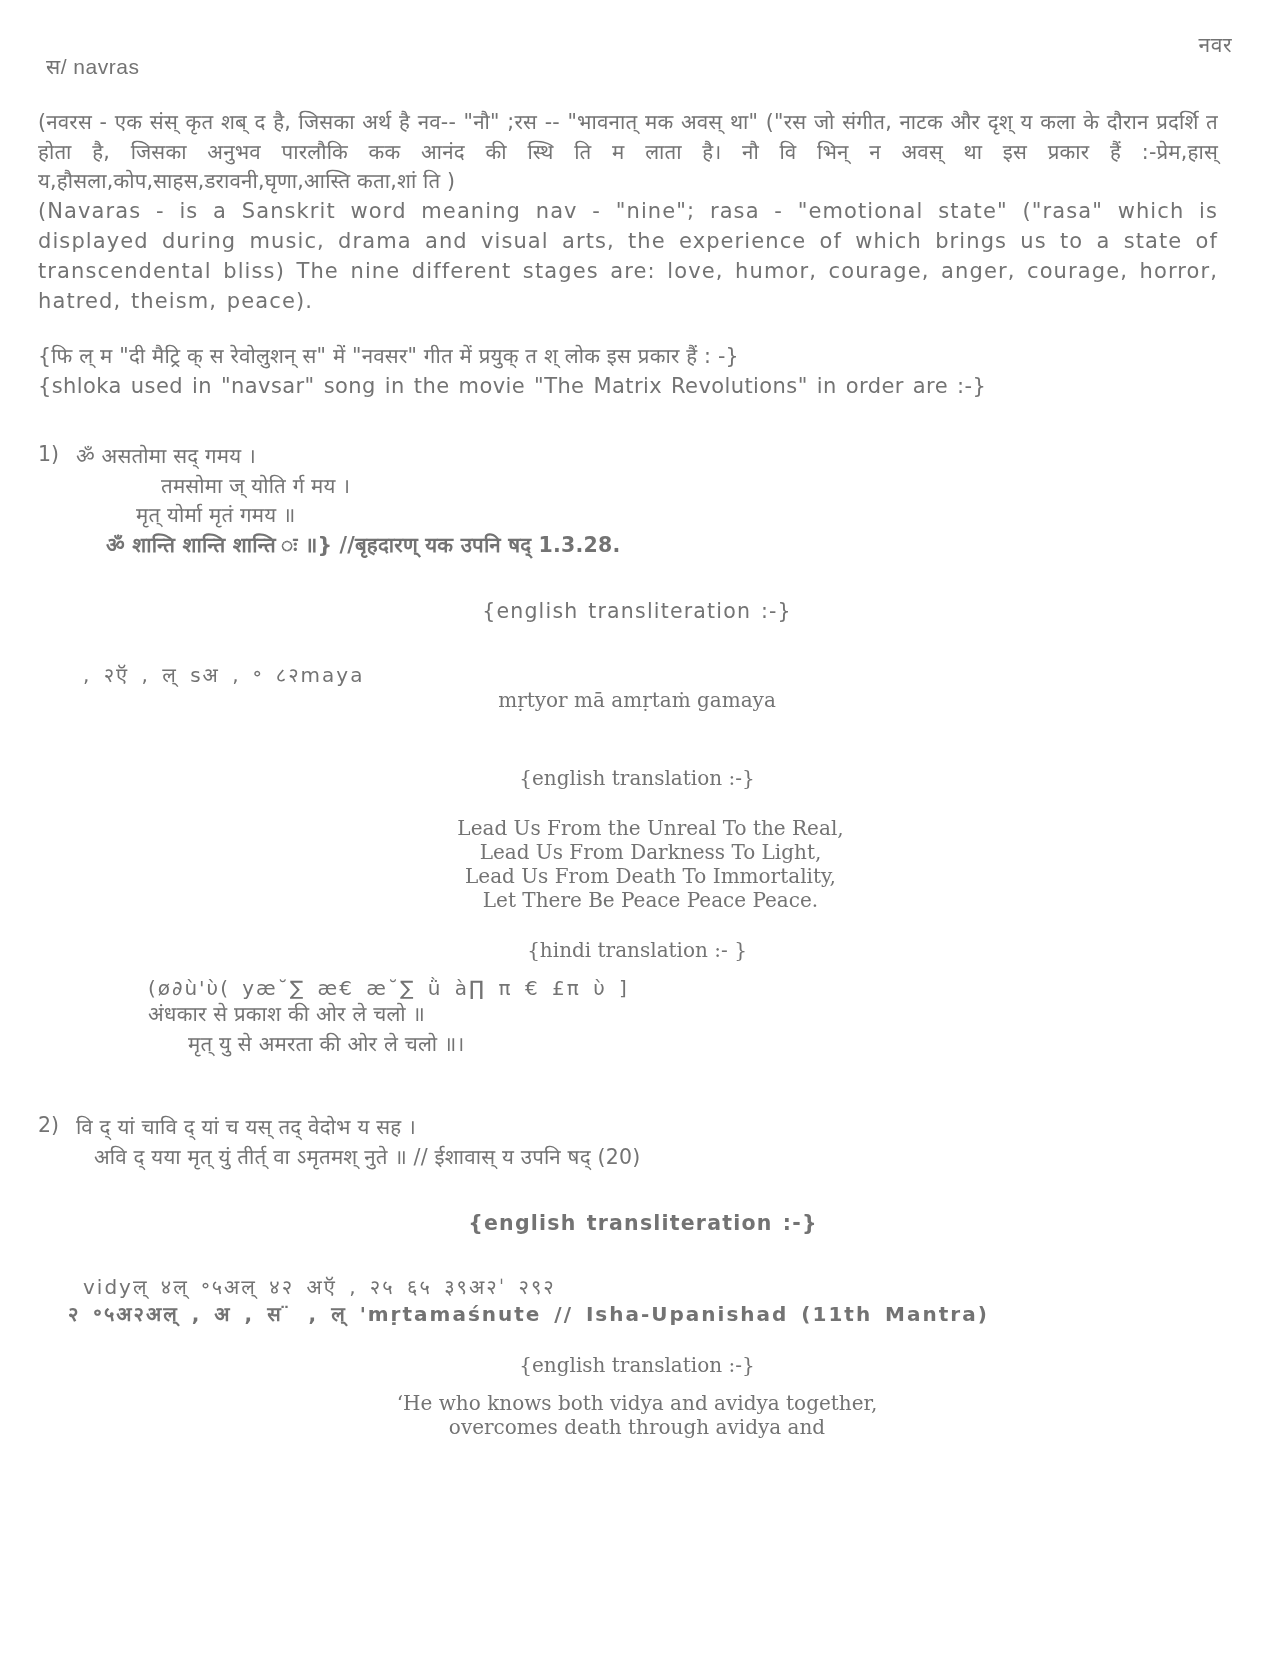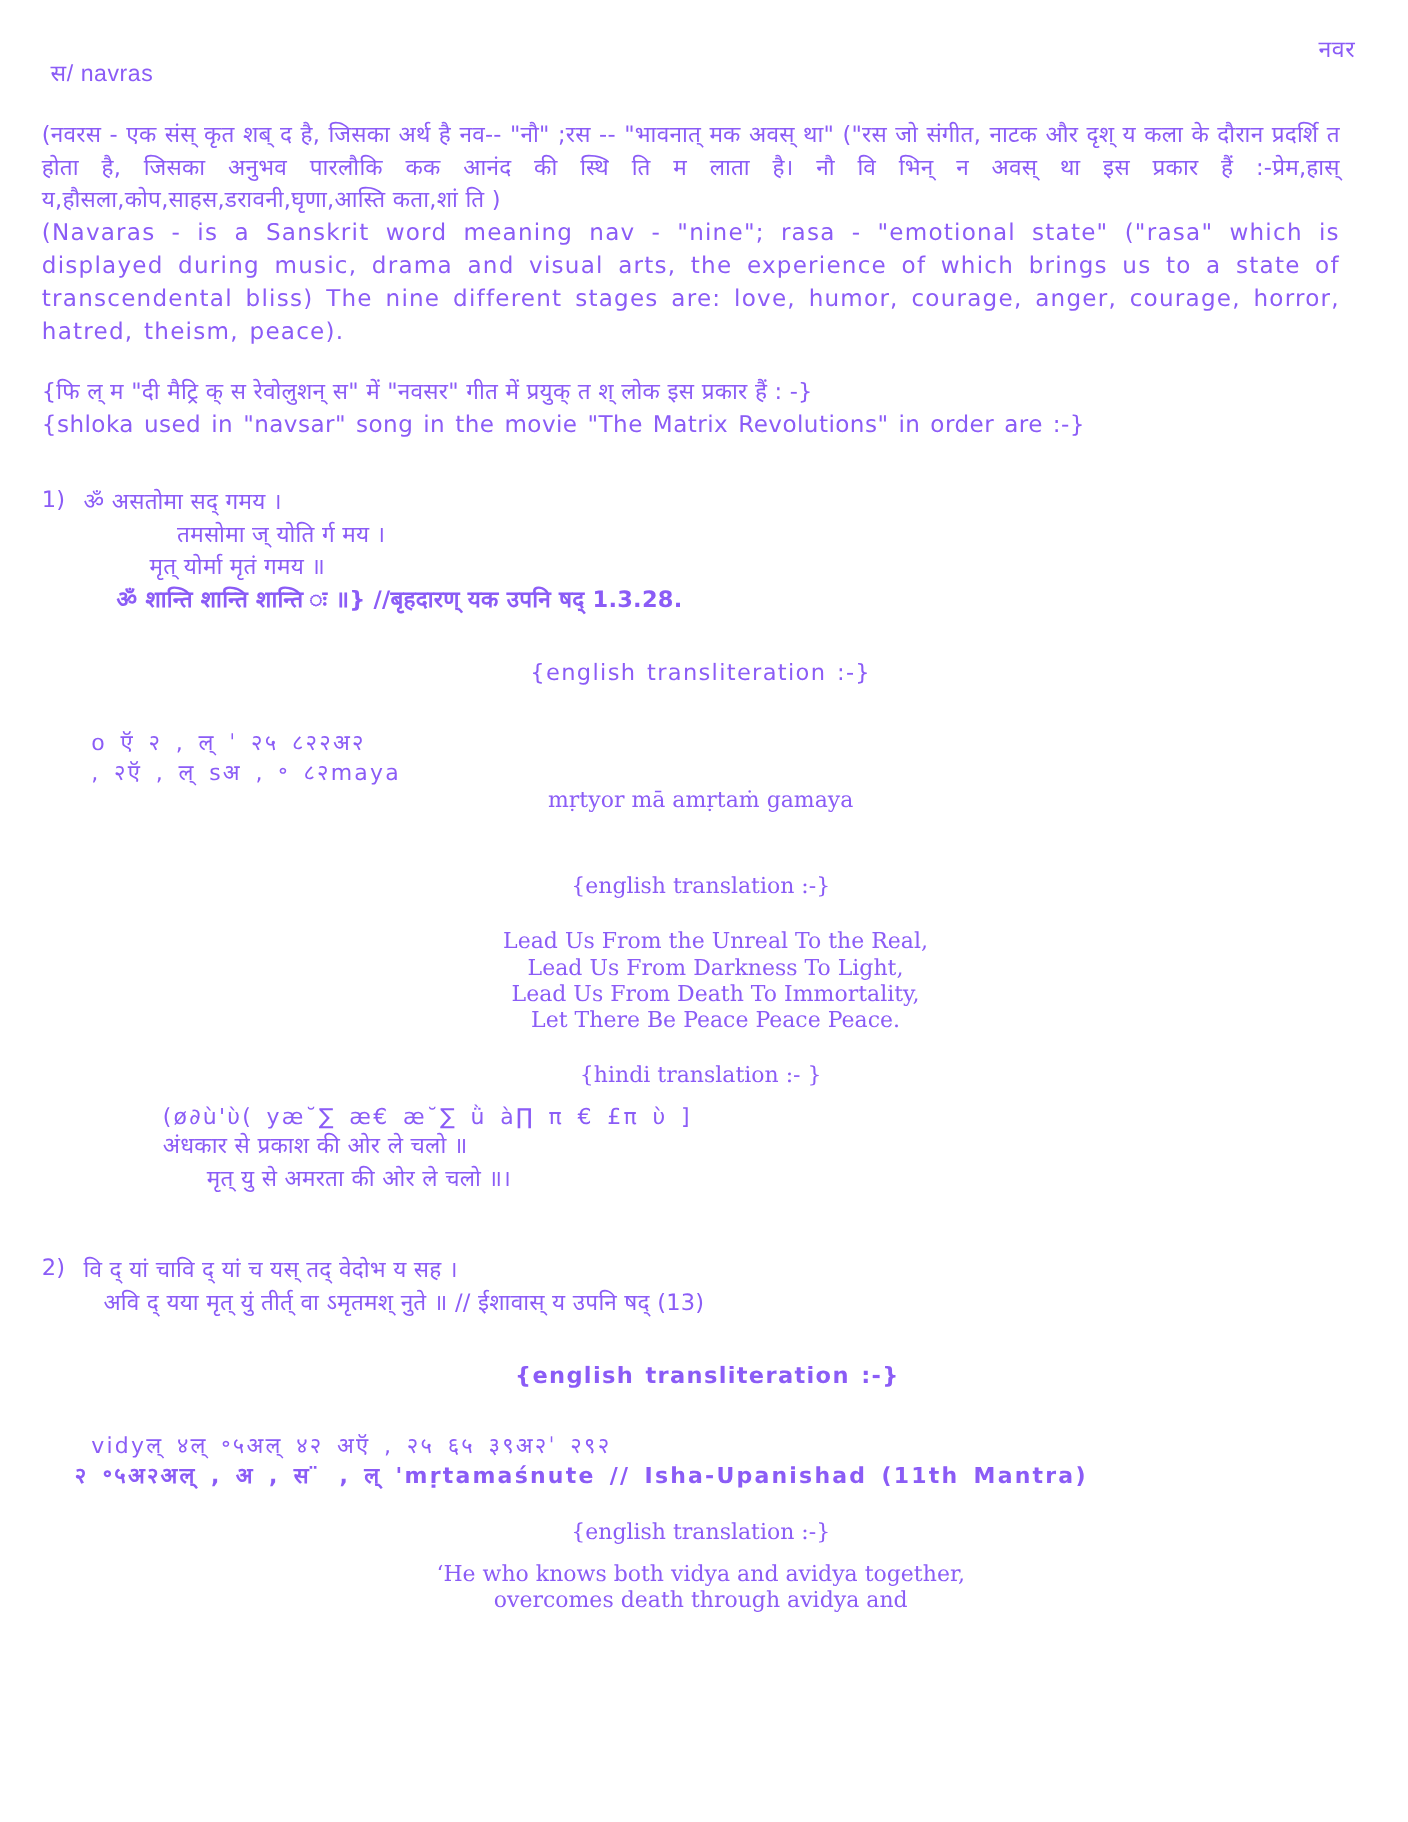--- a/index.html
+++ b/index.html
@@ -12,7 +12,7 @@
     width: 1280px;
     height: 1656px;
     background: #ffffff;
-    color: #8b5cf6;
+    color: #737373;
     font-family: "DejaVu Sans", sans-serif;
     overflow: hidden;
   }

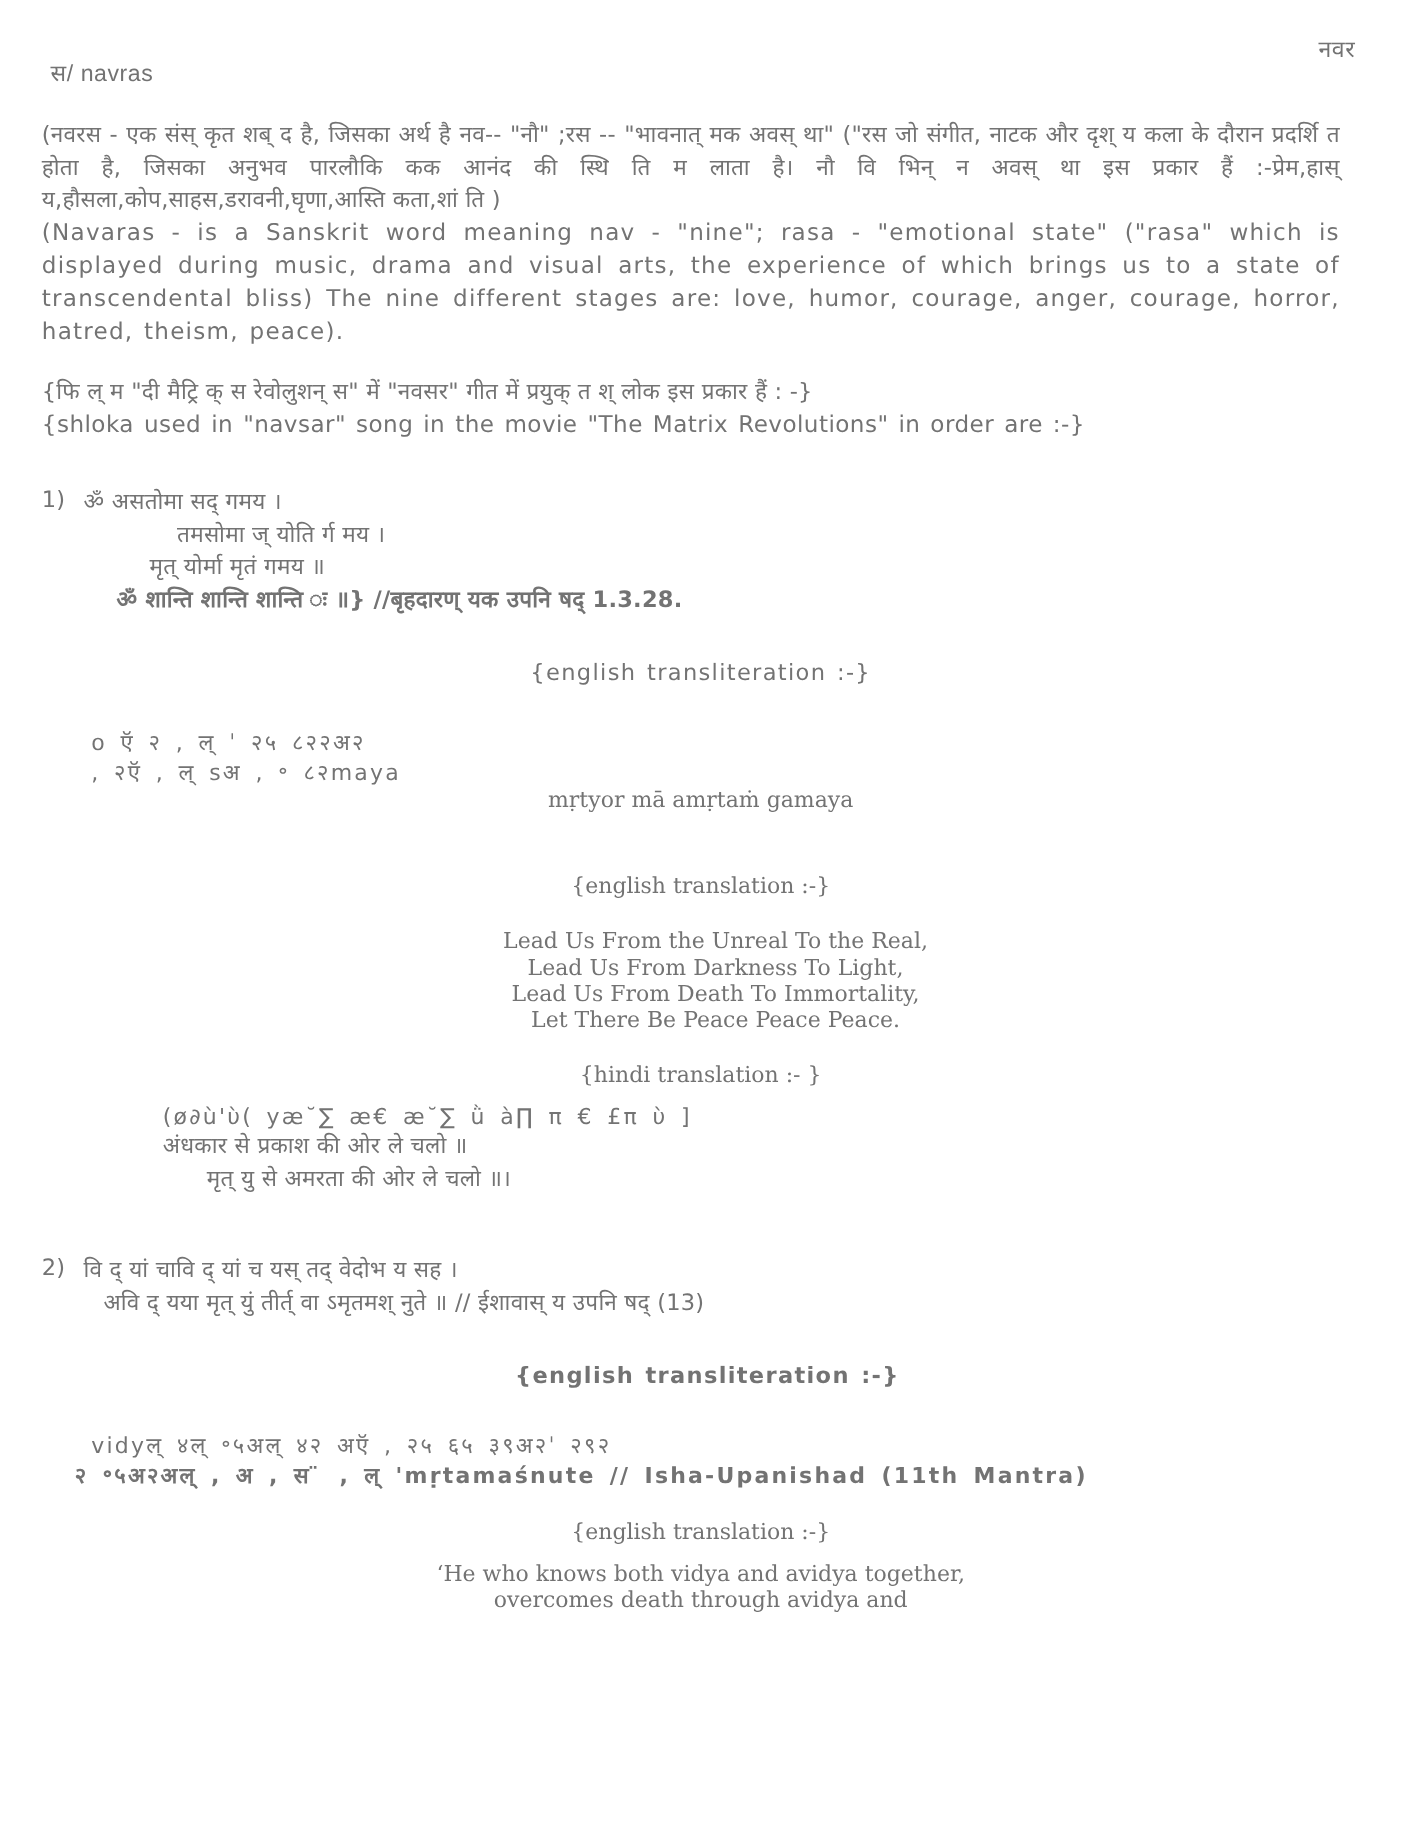--- a/index.html
+++ b/index.html
@@ -134,7 +134,6 @@
 
     <div class="gap-md"></div>
 
-    <p class="garbled indent-6">o  ऍ २ ,  ल् ˈ २५ ८२२अ२</p>
     <p class="garbled indent-6">, २ऍ ,  ल् sअ ,  ॰  ८२maya</p>
     <p class="mono-mix indent-5">mṛtyor mā amṛtaṁ gamaya</p>
 

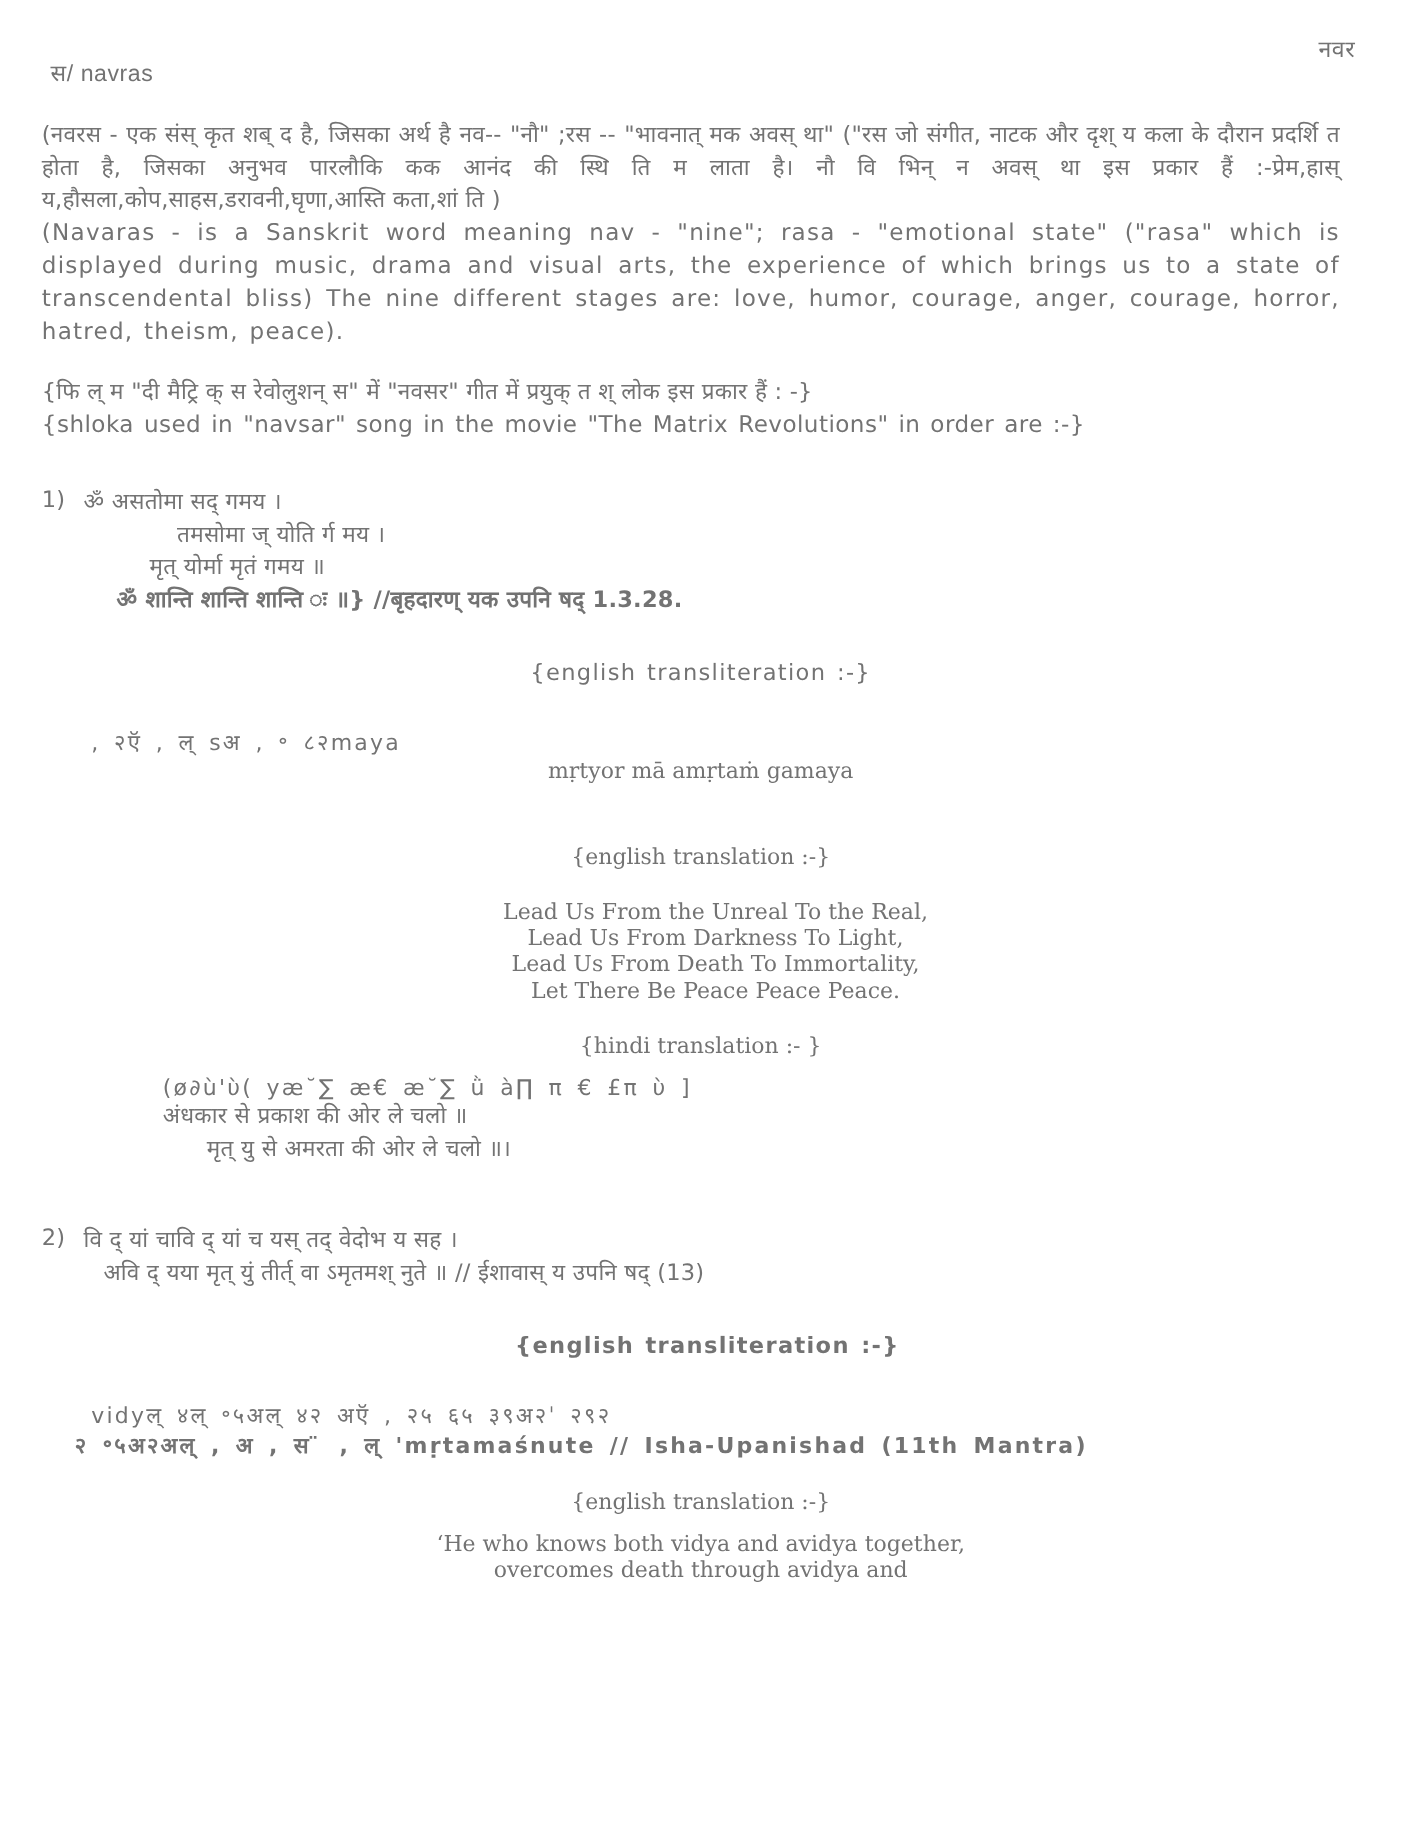--- a/index.html
+++ b/index.html
@@ -164,7 +164,7 @@
       <div class="num-col">2)</div>
       <div style="flex:1">
         <p class="dev-para">वि द् यां चावि द् यां च यस् तद् वेदोभ य सह ।</p>
-        <p class="dev-para indent-5">अवि द् यया मृत् युं तीर्त् वा  ऽमृतमश् नुते ॥        // ईशावास् य उपनि षद्  (13)</p>
+        <p class="dev-para indent-5">अवि द् यया मृत् युं तीर्त् वा  ऽमृतमश् नुते ॥        // ईशावास् य उपनि षद्  (20)</p>
       </div>
     </div>
 

